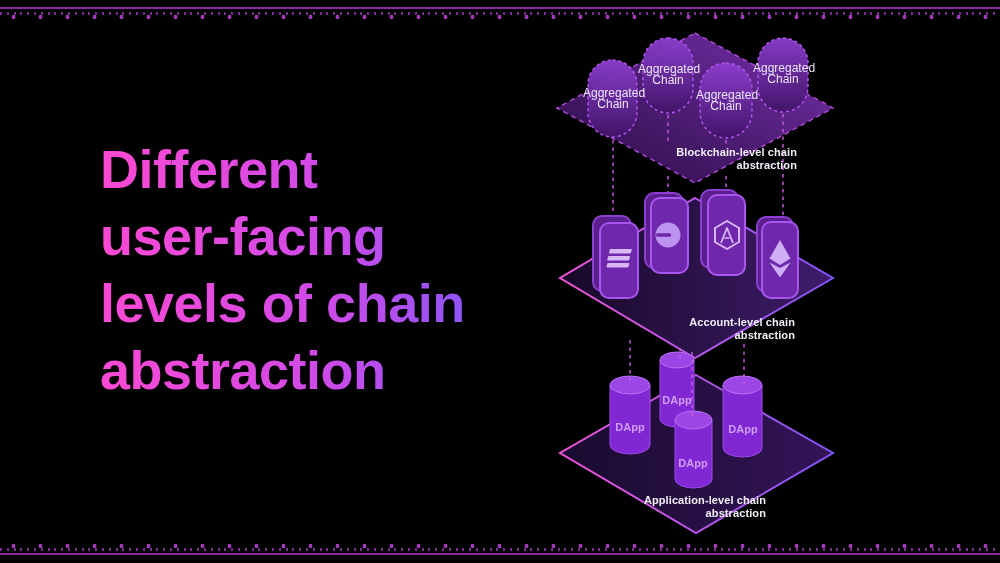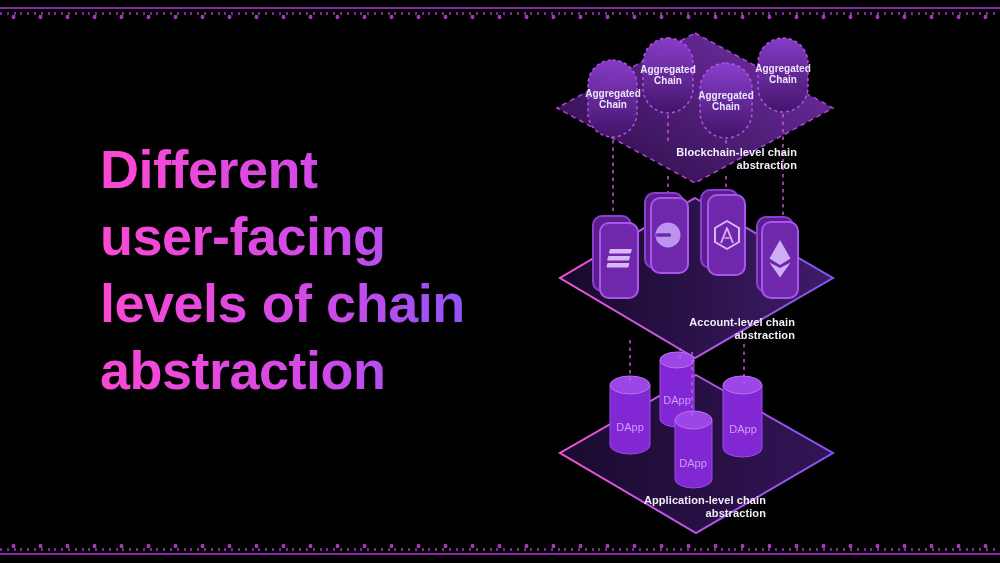--- a/index.html
+++ b/index.html
@@ -35,7 +35,7 @@
   }
   .oval-label {
     position:absolute; width:60px; text-align:center; color:#ece4f8;
-    font-size:10px; font-weight:700; line-height:11px; white-space:pre-line;
+    font-size:12px; font-weight:400; line-height:11px; white-space:pre-line;
   }
   .dapp-label {
     position:absolute; width:50px; text-align:center; color:#cf9df5;

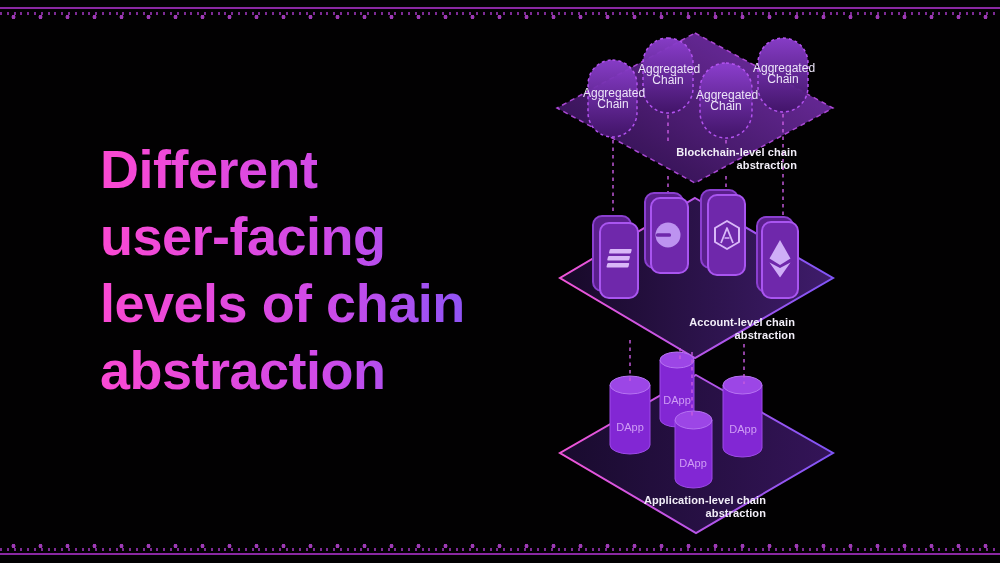--- a/index.html
+++ b/index.html
@@ -39,7 +39,7 @@
   }
   .dapp-label {
     position:absolute; width:50px; text-align:center; color:#cf9df5;
-    font-size:11px; font-weight:400; line-height:12px;
+    font-size:11px; font-weight:700; line-height:12px;
   }
   svg.diagram { position:absolute; left:0; top:0; }
 </style>

